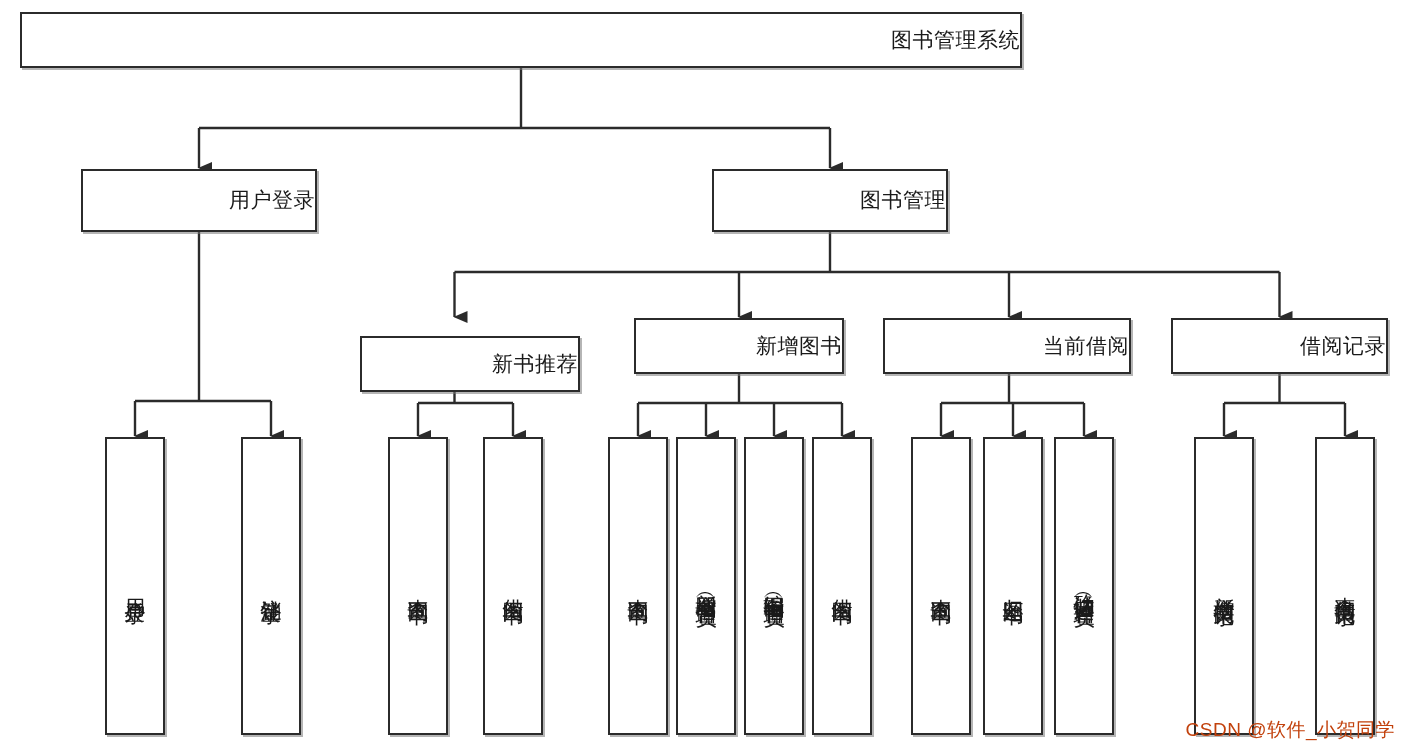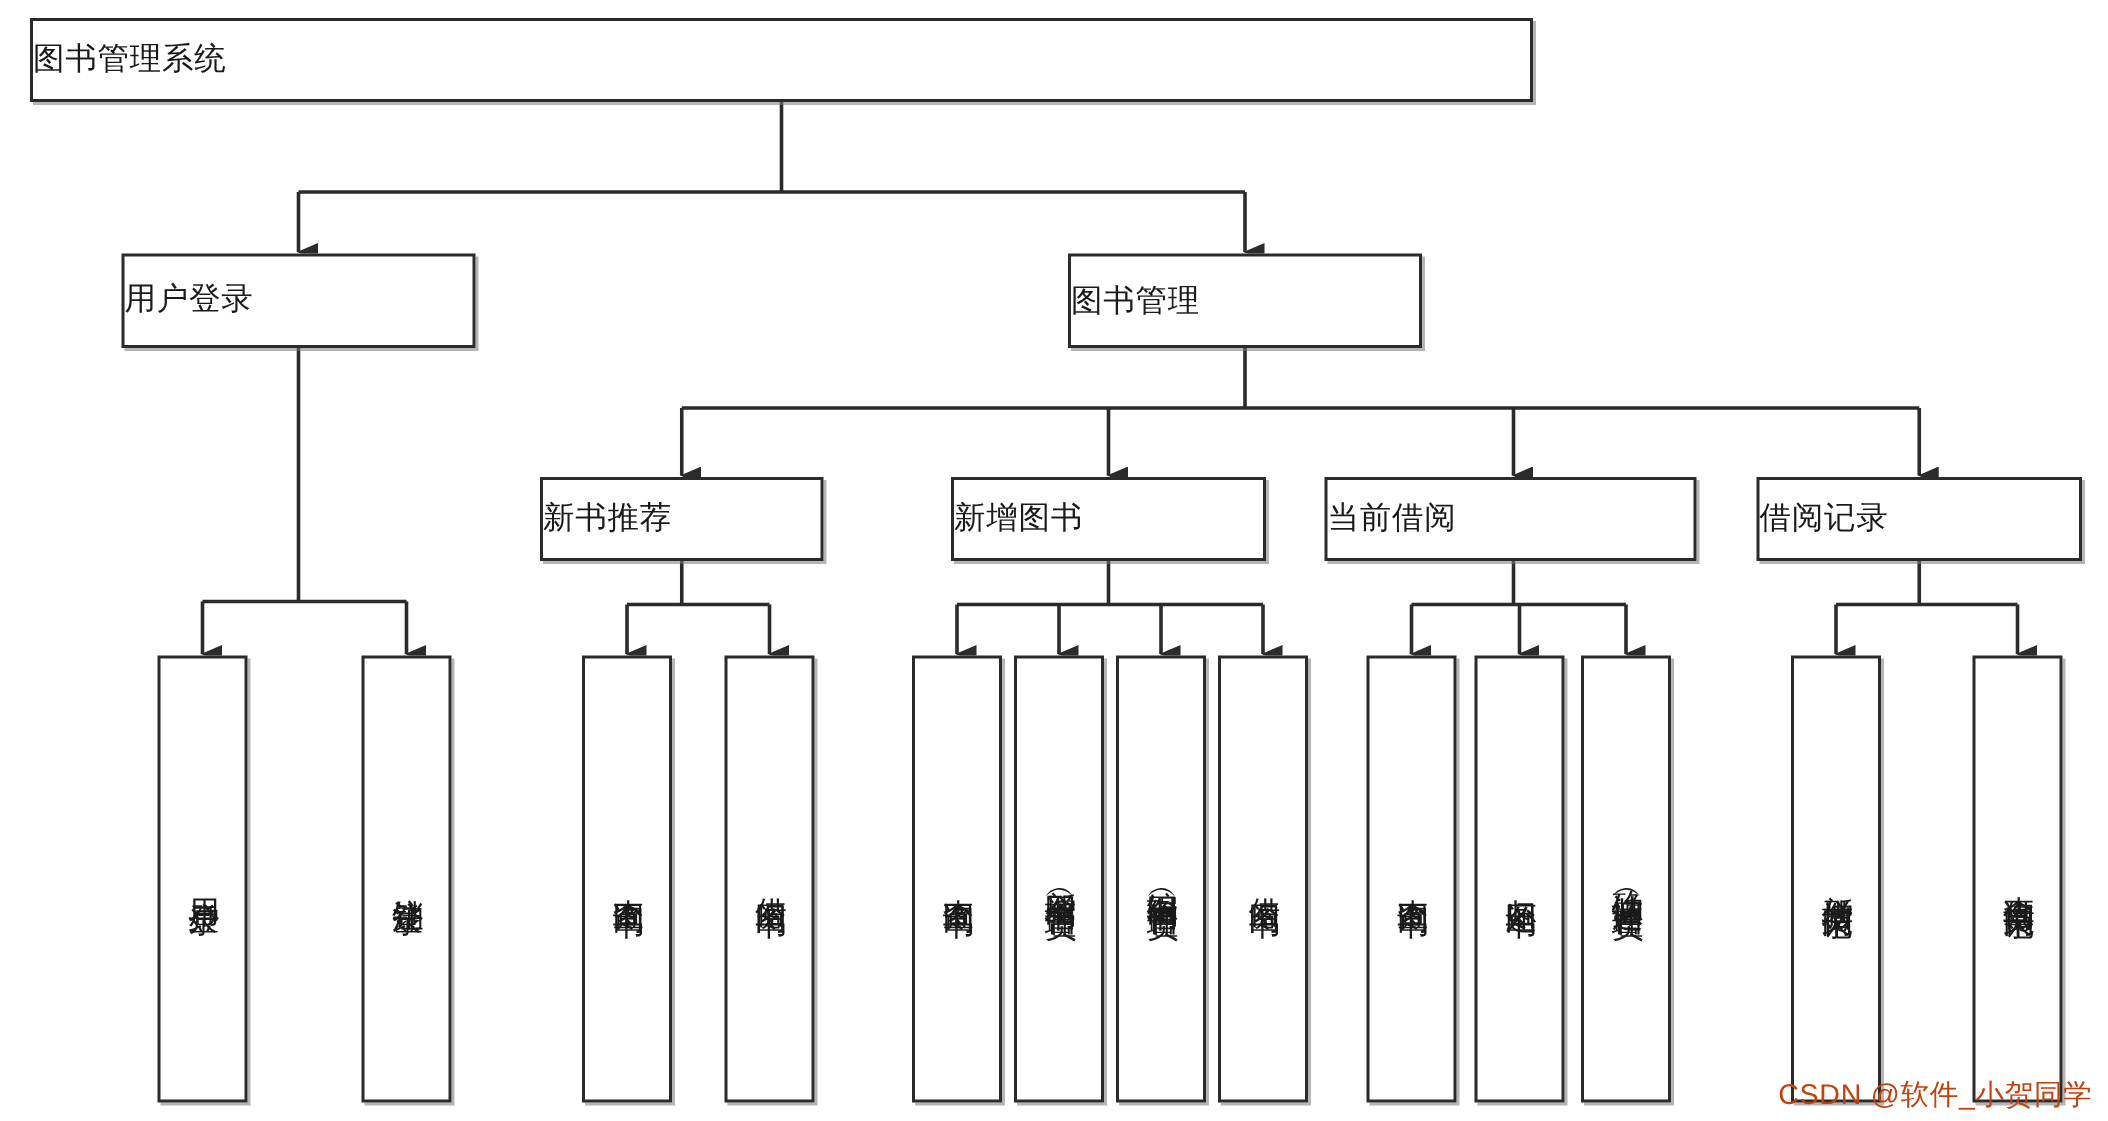--- a/index.html
+++ b/index.html
@@ -29,7 +29,7 @@
     box-shadow: 2px 2px 0 rgba(120,120,120,0.55);
     display: flex;
     align-items: center;
-    justify-content: flex-start;
+    justify-content: flex-end;
   }
   .node-label-h {
     font-size: 21px;

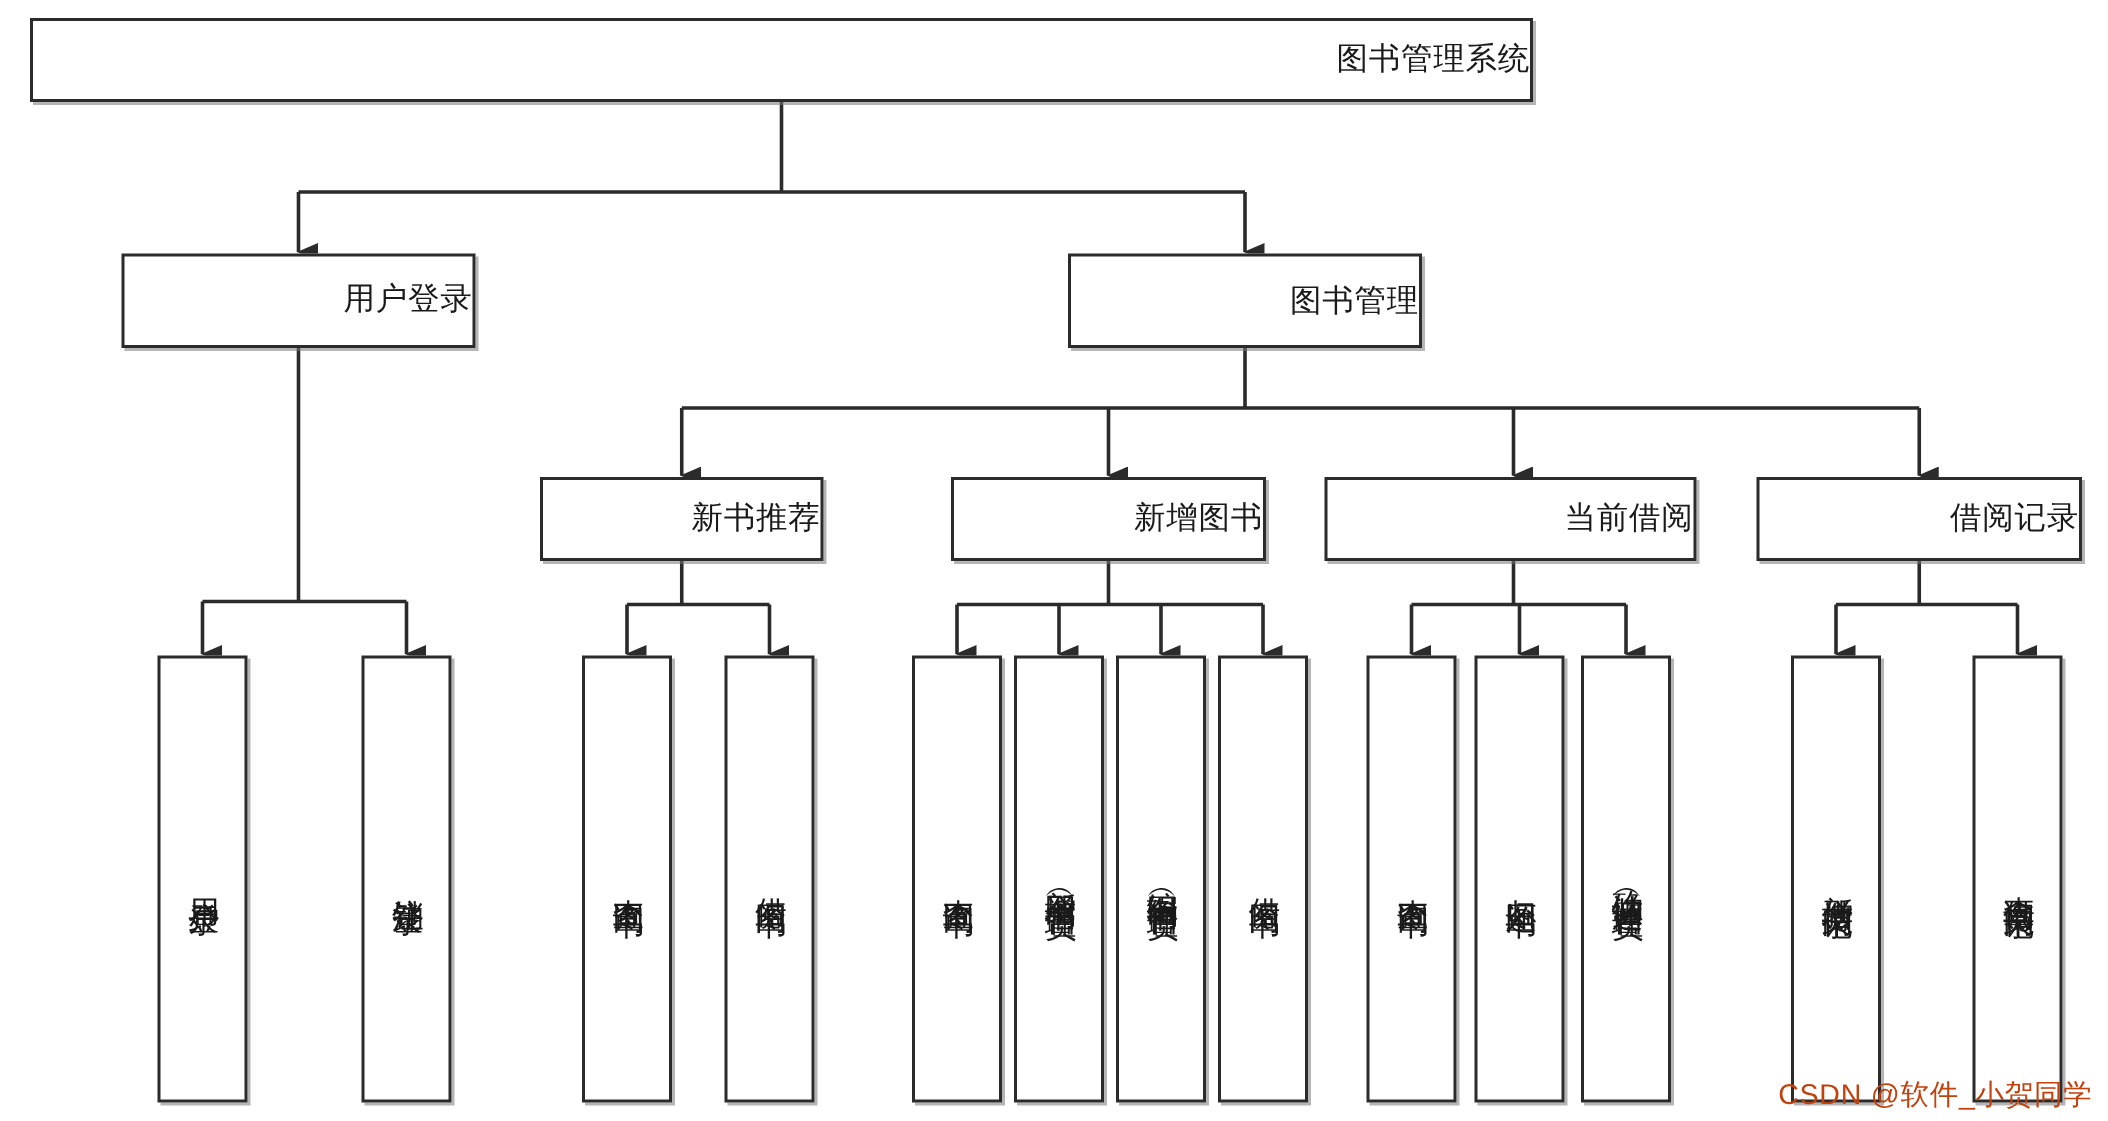--- a/index.html
+++ b/index.html
@@ -123,7 +123,7 @@
     <div class="node-box" style="left: 712px; top: 169px; width: 236px; height: 63px; font-family: Liberation Serif, serif;">
       <span class="node-label-h">图书管理</span>
     </div>
-    <div class="node-box" style="left: 360px; top: 318px; width: 189px; height: 56px;">
+    <div class="node-box" style="left: 360px; top: 336px; width: 220px; height: 56px;">
       <span class="node-label-h">新书推荐</span>
     </div>
     <div class="node-box" style="left: 634px; top: 318px; width: 210px; height: 56px;">

